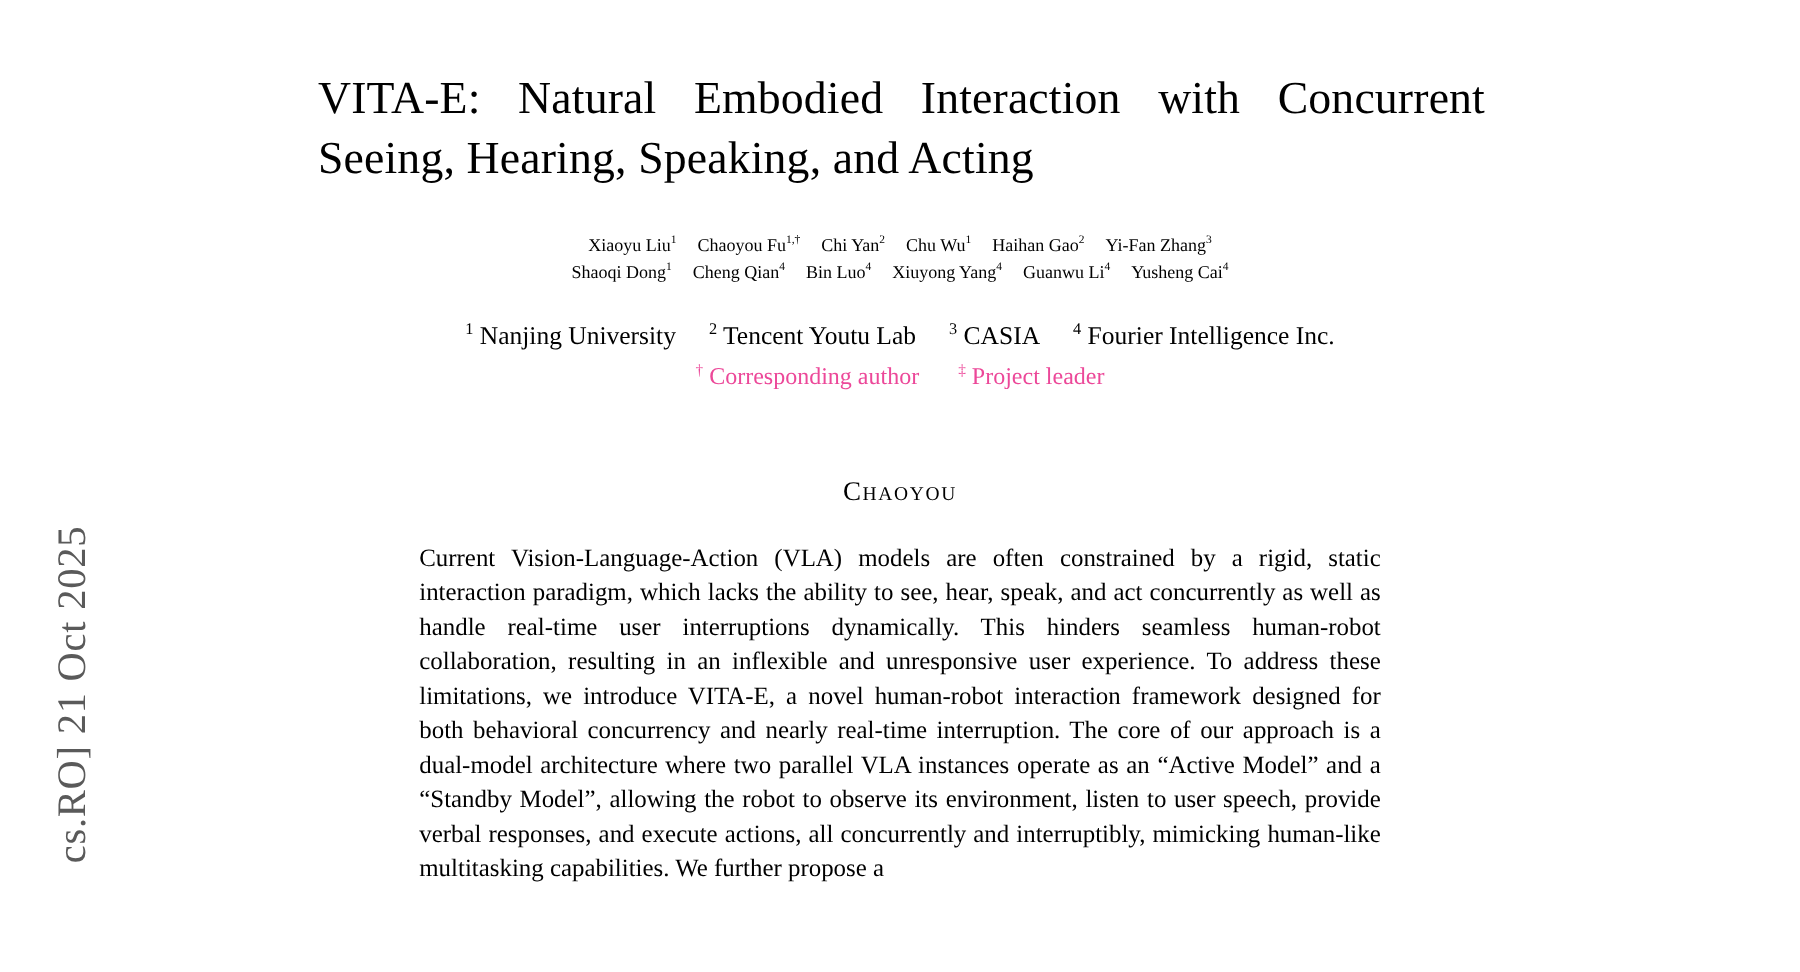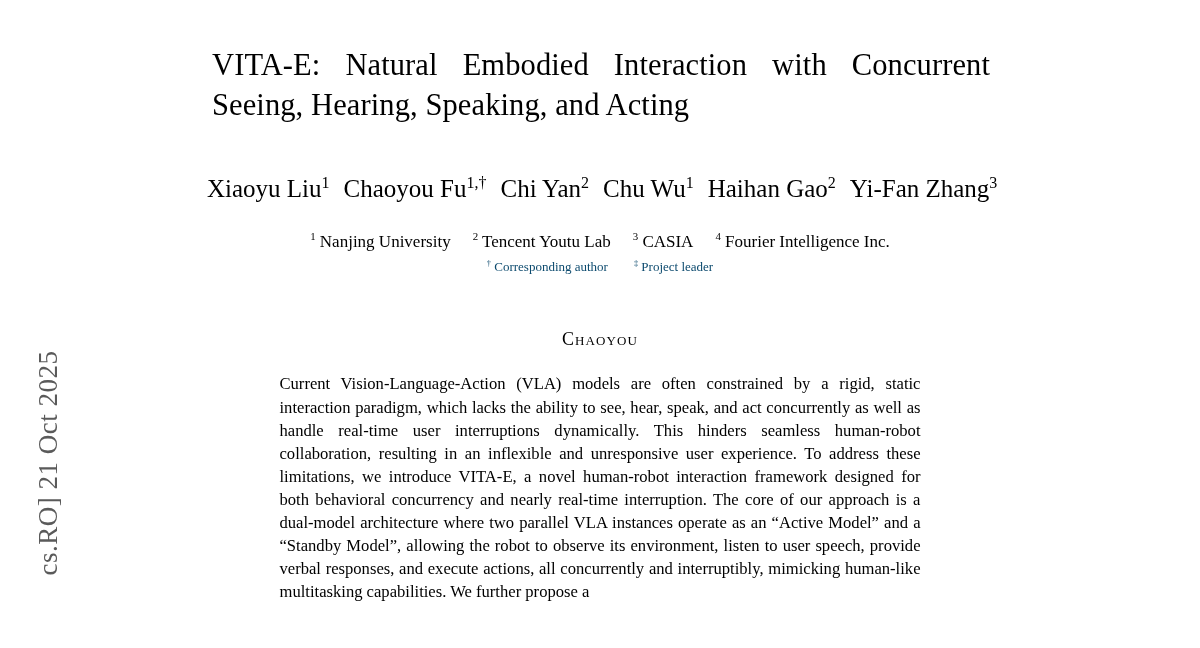--- a/index.html
+++ b/index.html
@@ -52,9 +52,9 @@
   }
 
   .authors {
-    margin-top: 44px;
+    margin-top: 28px;
     text-align: center;
-    font-size: 25px;
+    font-size: 12px;
     line-height: 1.52;
   }
   .authors .row { white-space: nowrap; }

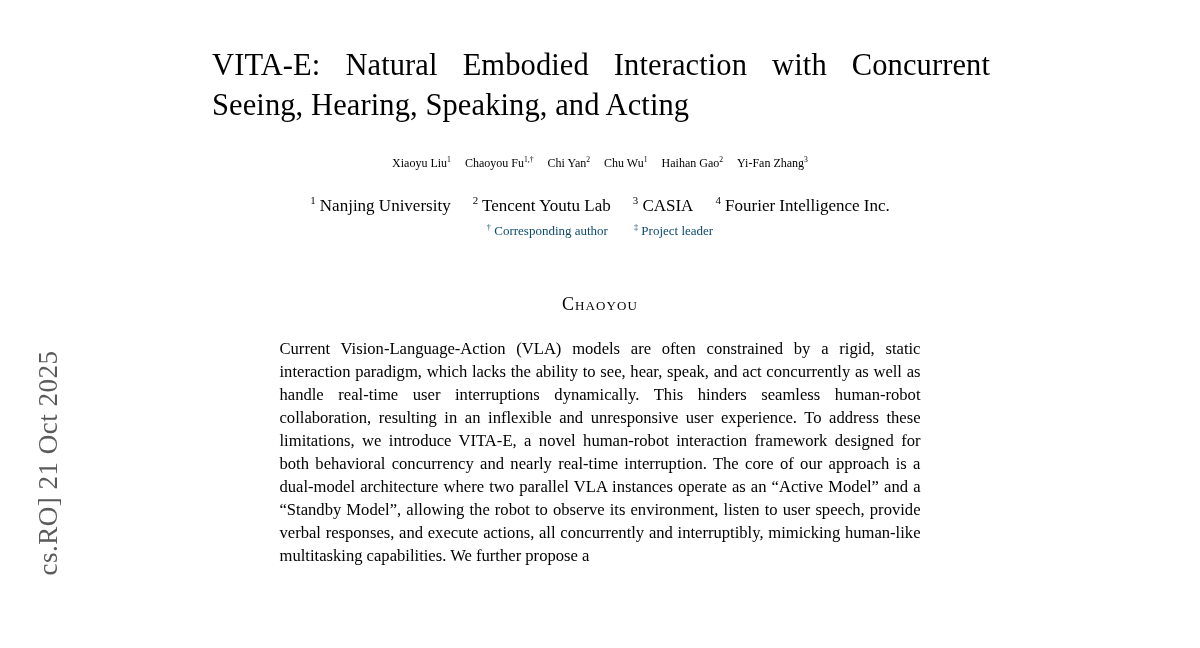--- a/index.html
+++ b/index.html
@@ -102,6 +102,7 @@
 
   <div class="authors">
     <div class="row"><span class="name">Xiaoyu Liu<sup>1</sup></span><span class="name">Chaoyou Fu<sup>1,†</sup></span><span class="name">Chi Yan<sup>2</sup></span><span class="name">Chu Wu<sup>1</sup></span><span class="name">Haihan Gao<sup>2</sup></span><span class="name">Yi-Fan Zhang<sup>3</sup></span></div>
+    <div class="row"><span class="name">Shaoqi Dong<sup>1</sup></span><span class="name">Cheng Qian<sup>4</sup></span><span class="name">Bin Luo<sup>4</sup></span><span class="name">Xiuyong Yang<sup>4</sup></span><span class="name">Guanwu Li<sup>4</sup></span><span class="name">Yusheng Cai<sup>4</sup></span></div>
   </div>
 
   <div class="affils">

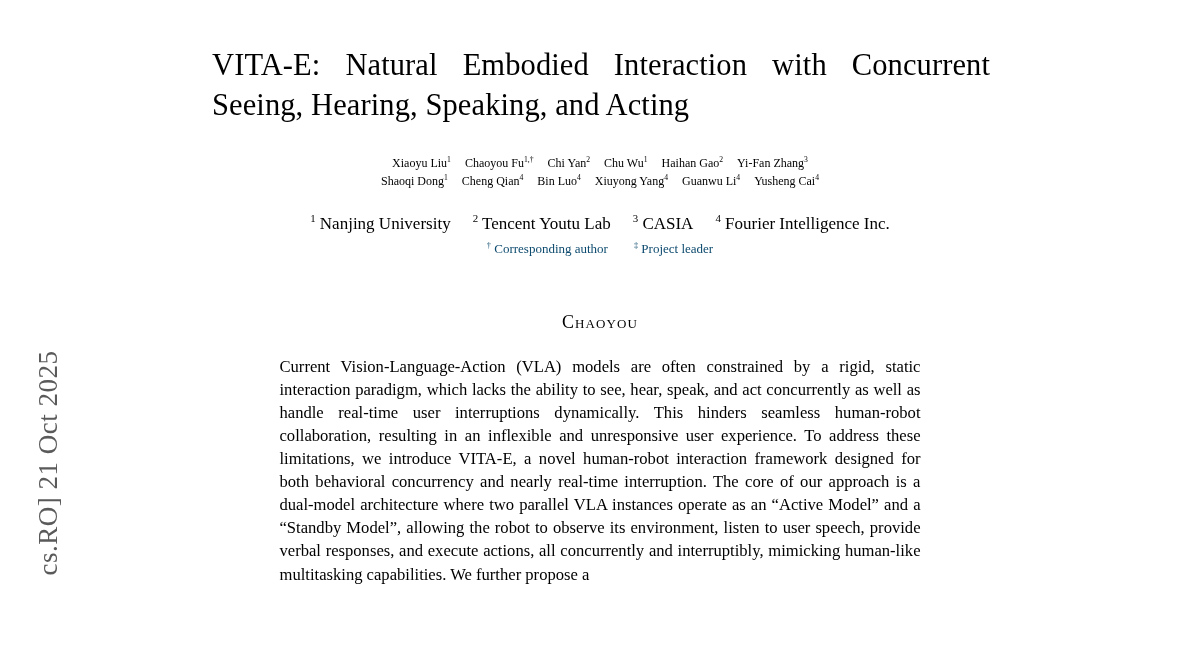--- a/index.html
+++ b/index.html
@@ -69,8 +69,8 @@
   }
   .affils .aff { margin: 16px 11px; }
   .affils .notes {
-    color: #0c4a6e;
-    font-size: 13px;
+    color: #ec4899;
+    font-size: 16px;
     margin-top: 2px;
   }
   .affils .notes .note { margin: 0 13px; }

